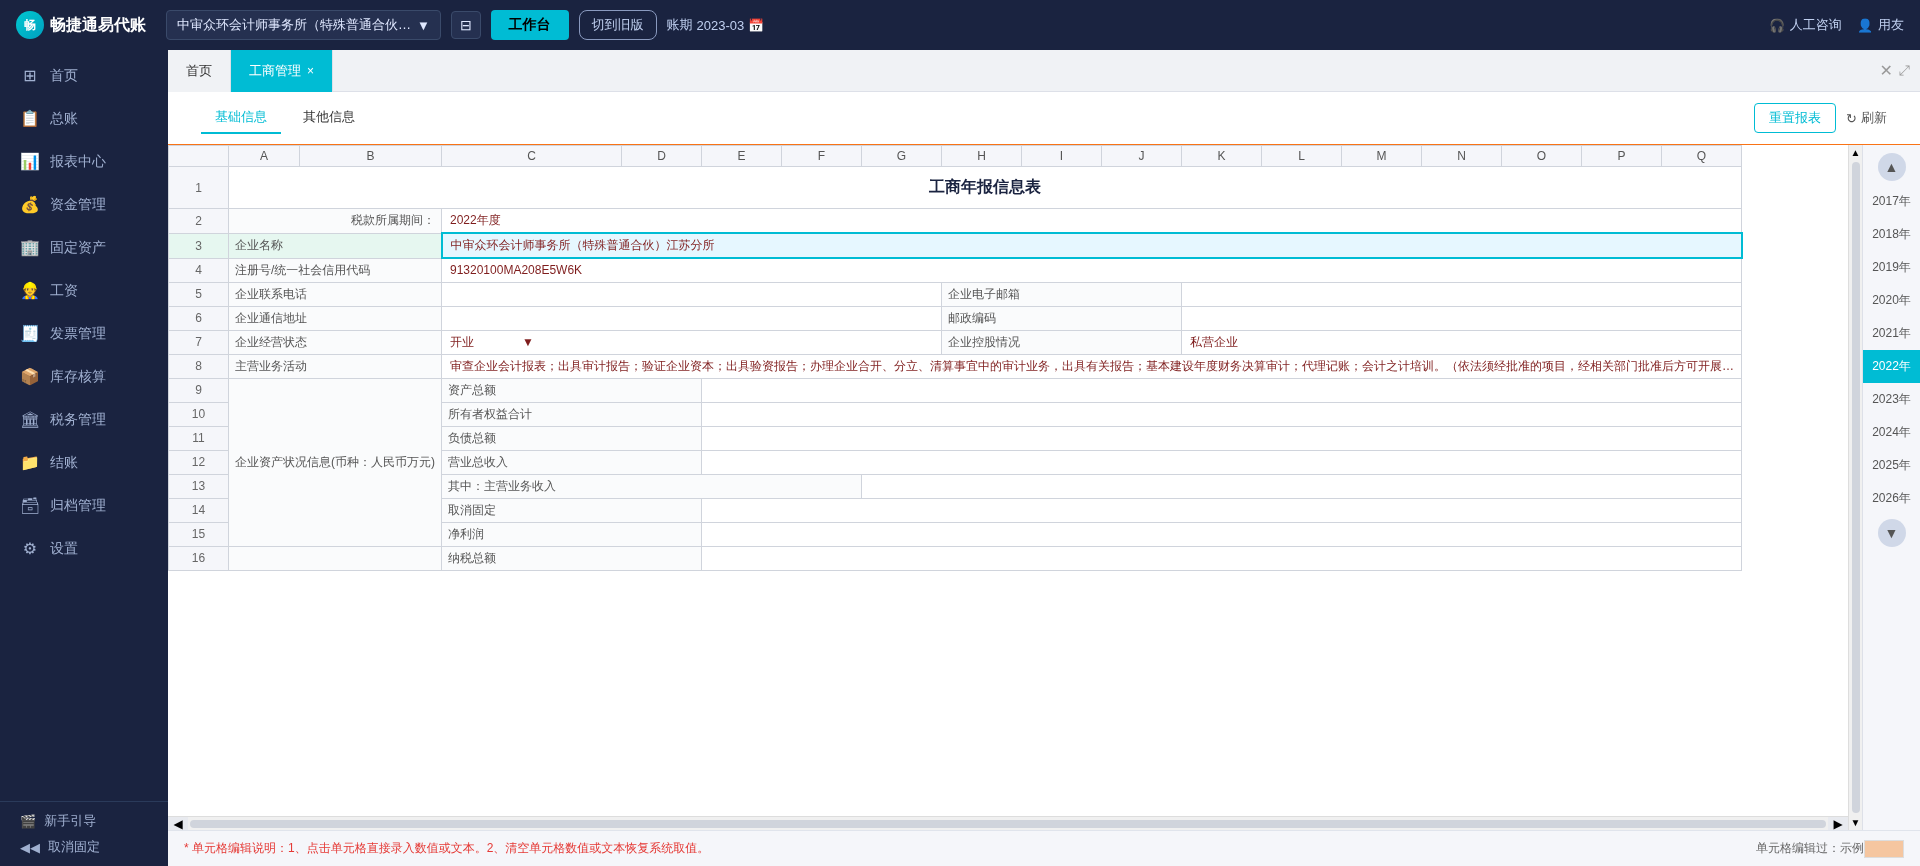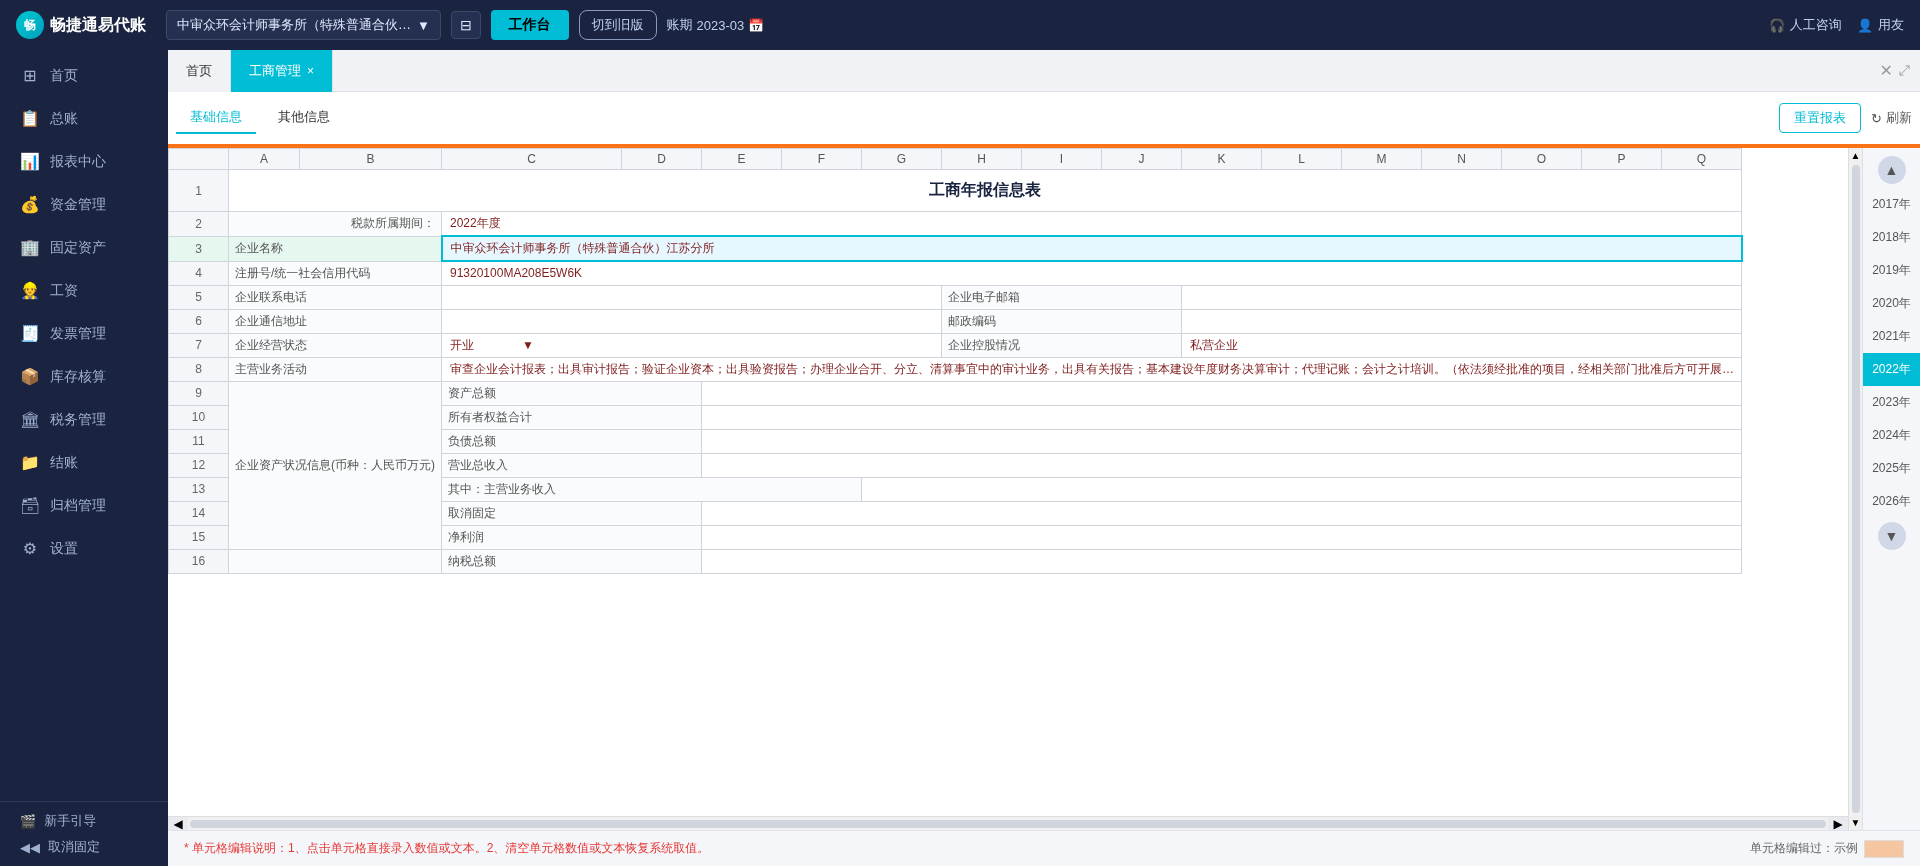--- a/index.html
+++ b/index.html
@@ -42,7 +42,7 @@
     .page-content { flex: 1; background: #fff; margin: 0; display: flex; flex-direction: column; overflow: hidden; }
 
     
-    .page-toolbar { display: flex; align-items: center; padding: 10px 8px; border-bottom: 4px solid #f97316; gap: 8px; }
+    .page-toolbar { display: flex; align-items: center; padding: 10px 33px; border-bottom: 1px solid #f97316; gap: 8px; }
     .sub-tab { padding: 6px 14px; cursor: pointer; font-size: 13px; color: #333; border-bottom: 2px solid transparent; }
     .sub-tab.active { color: #00bcd4; border-bottom: 2px solid #00bcd4; }
     .toolbar-right { margin-left: auto; display: flex; align-items: center; gap: 10px; }

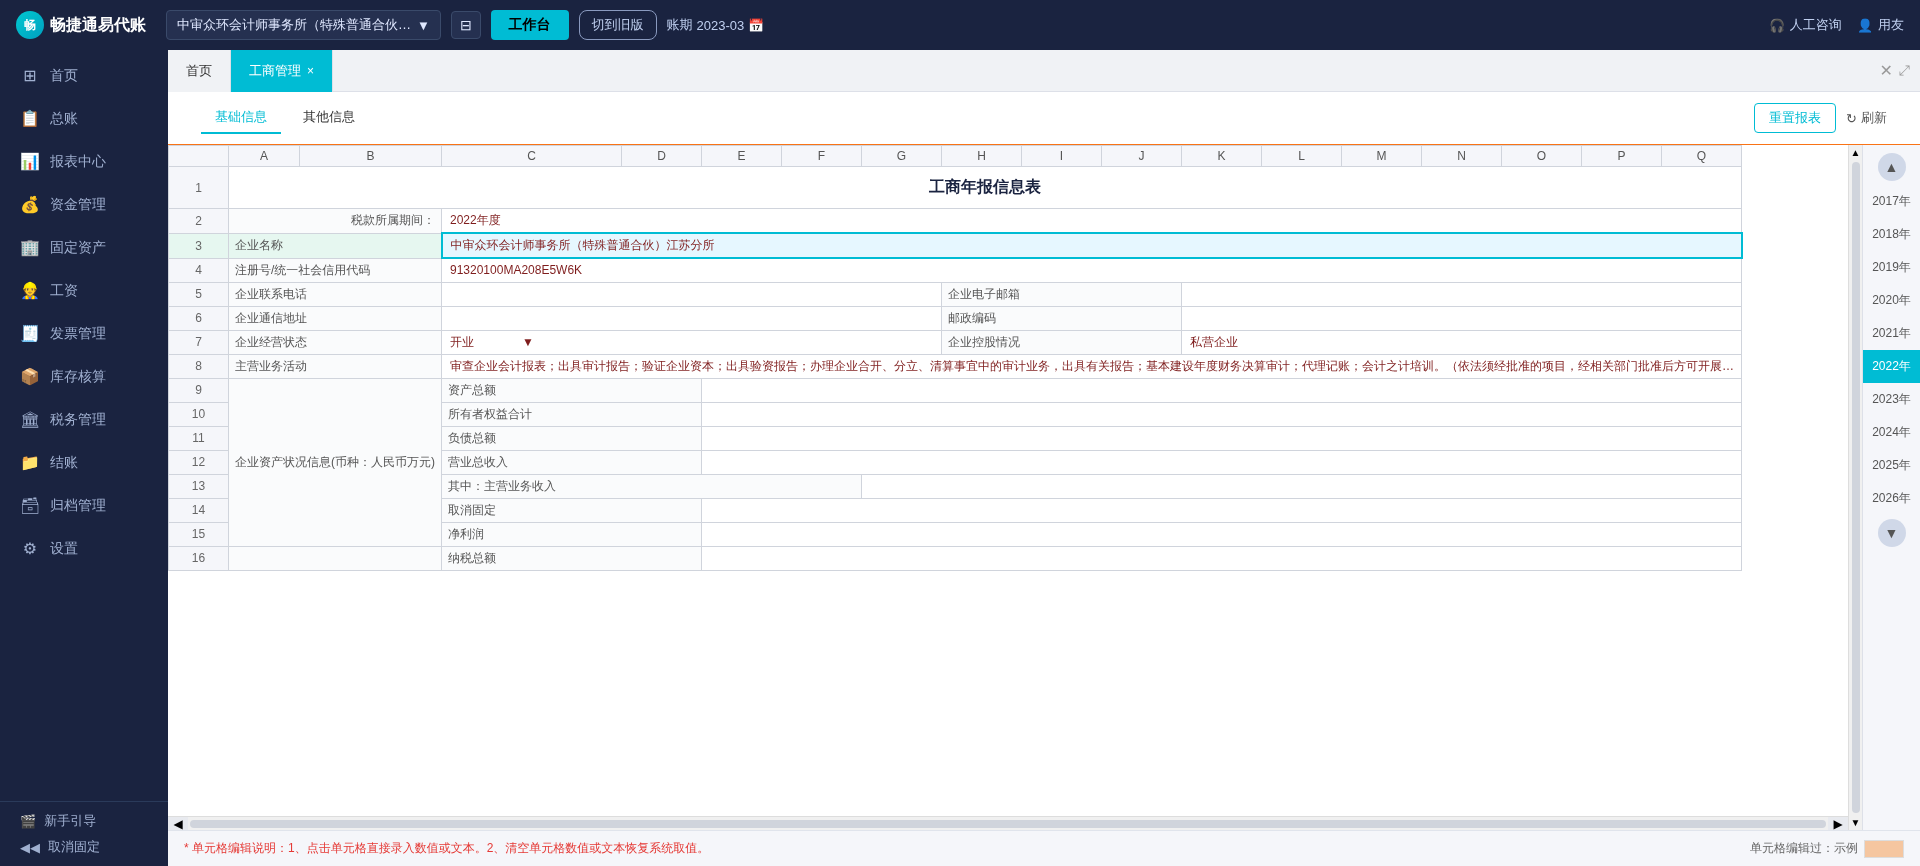--- a/index.html
+++ b/index.html
@@ -72,7 +72,7 @@
 
     
     .statusbar { height: 36px; background: #f5f6fa; border-top: 1px solid #e0e4ec; display: flex; align-items: center; padding: 0 16px; font-size: 12px; color: #e53935; flex-shrink: 0; }
-    .statusbar-right { margin-left: auto; color: #666; display: flex; align-items: center; gap: 6px; }
+    .statusbar-right { margin-left: auto; color: #666; display: flex; align-items: center; }
     .statusbar-sample { width: 40px; height: 18px; background: #f5c6a0; border: 1px solid #ddd; display: inline-block; }
 
     

